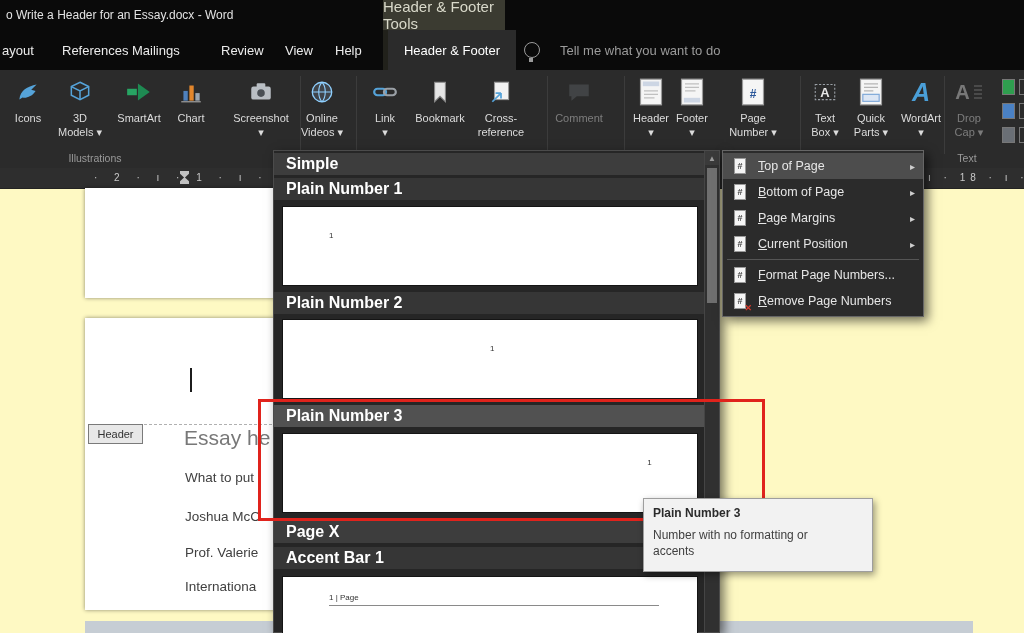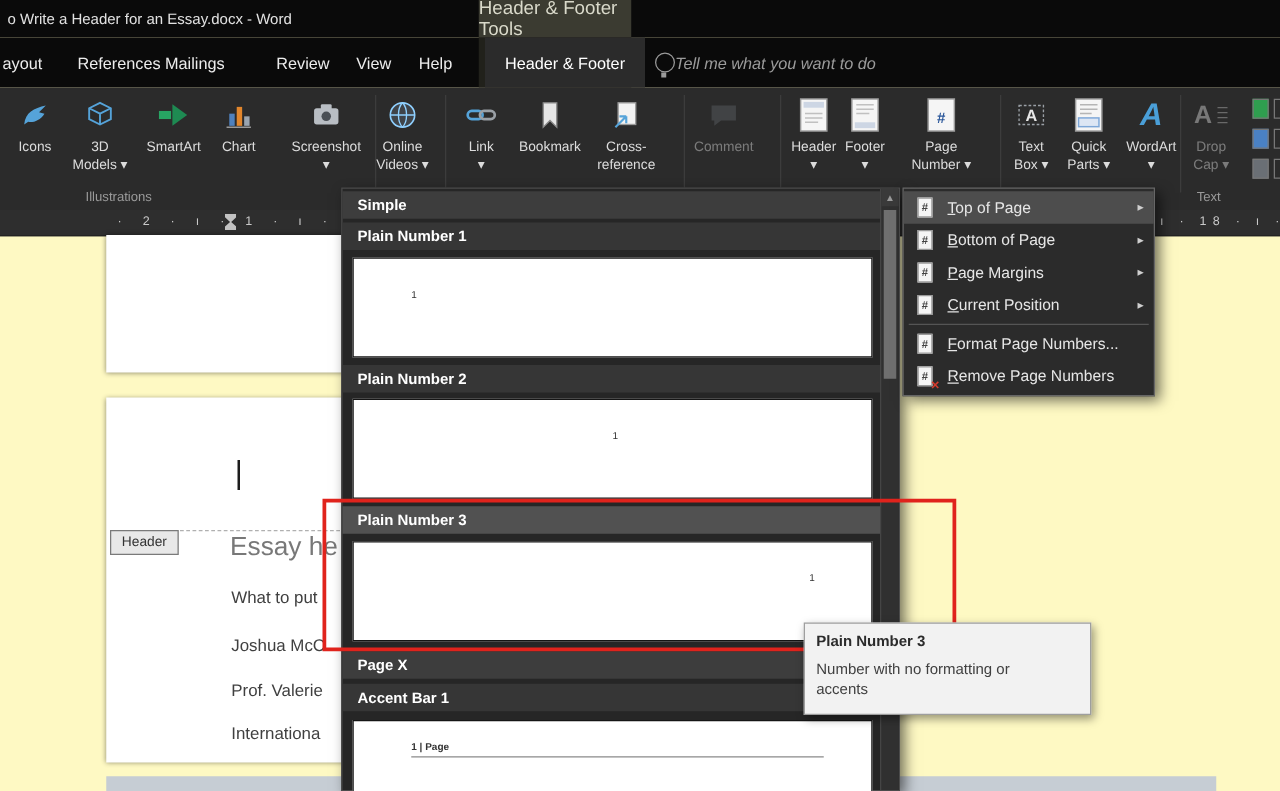--- a/index.html
+++ b/index.html
@@ -17,8 +17,8 @@
   .tab{position:absolute;top:0;height:40px;display:flex;align-items:center;font-size:13px;color:#ececec;cursor:default;}
   .ctxzone{position:absolute;left:383px;top:0;width:122px;height:40px;background:#21211b;}
   .tab.active{left:388px;width:128px;background:#2b2b2b;color:#fff;justify-content:center;}
-  .tellme{position:absolute;left:524px;top:0;height:40px;display:flex;align-items:center;gap:0;
-          color:#9b9b9b;font-size:13px;font-style:italic;}
+  .tellme{position:absolute;left:524px;top:0;height:40px;display:flex;align-items:center;gap:20px;
+          color:#9b9b9b;font-size:13px;}
   .bulb{width:14px;height:14px;border:1.5px solid #9b9b9b;border-radius:50%;position:relative;flex:0 0 auto;}
   .bulb::after{content:"";position:absolute;left:4px;bottom:-5px;width:4px;height:4px;background:#9b9b9b;}
 

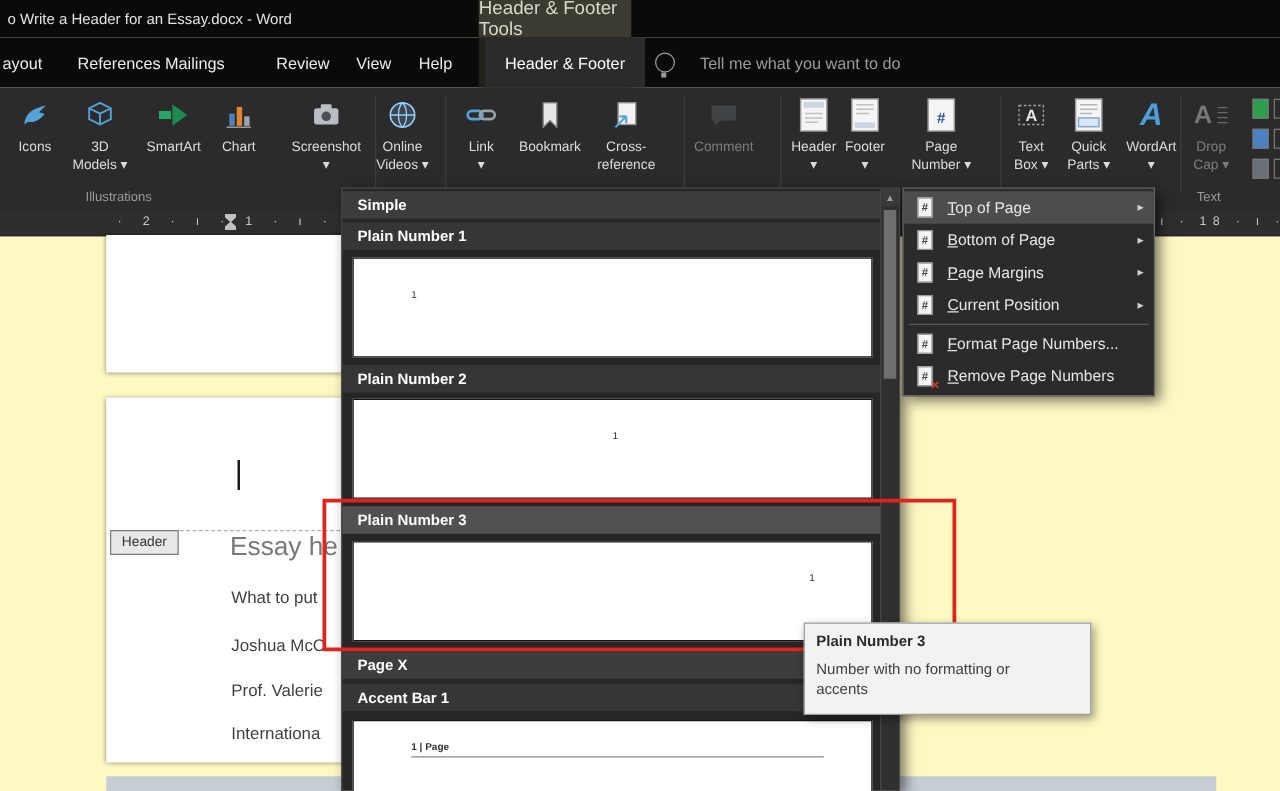--- a/index.html
+++ b/index.html
@@ -64,7 +64,7 @@
   .gallery{position:absolute;left:273px;top:150px;width:447px;height:483px;background:#262626;
            border:1px solid #4b4b4b;box-shadow:4px 4px 10px rgba(0,0,0,.55);z-index:20;box-sizing:border-box;}
   .gal-strip{position:absolute;left:0;width:431px;height:22px;background:#3d3d3d;color:#fff;
-             font-weight:bold;font-size:12px;line-height:22px;padding-left:12px;box-sizing:border-box;}
+             font-weight:bold;font-size:16px;line-height:22px;padding-left:12px;box-sizing:border-box;}
   .gal-strip.item{background:#363636;cursor:default;}
   .gal-strip.hot{background:#515151;}
   .gal-prev{position:absolute;left:8px;width:414px;height:78px;background:#fff;border:1px solid #151515;cursor:default;}

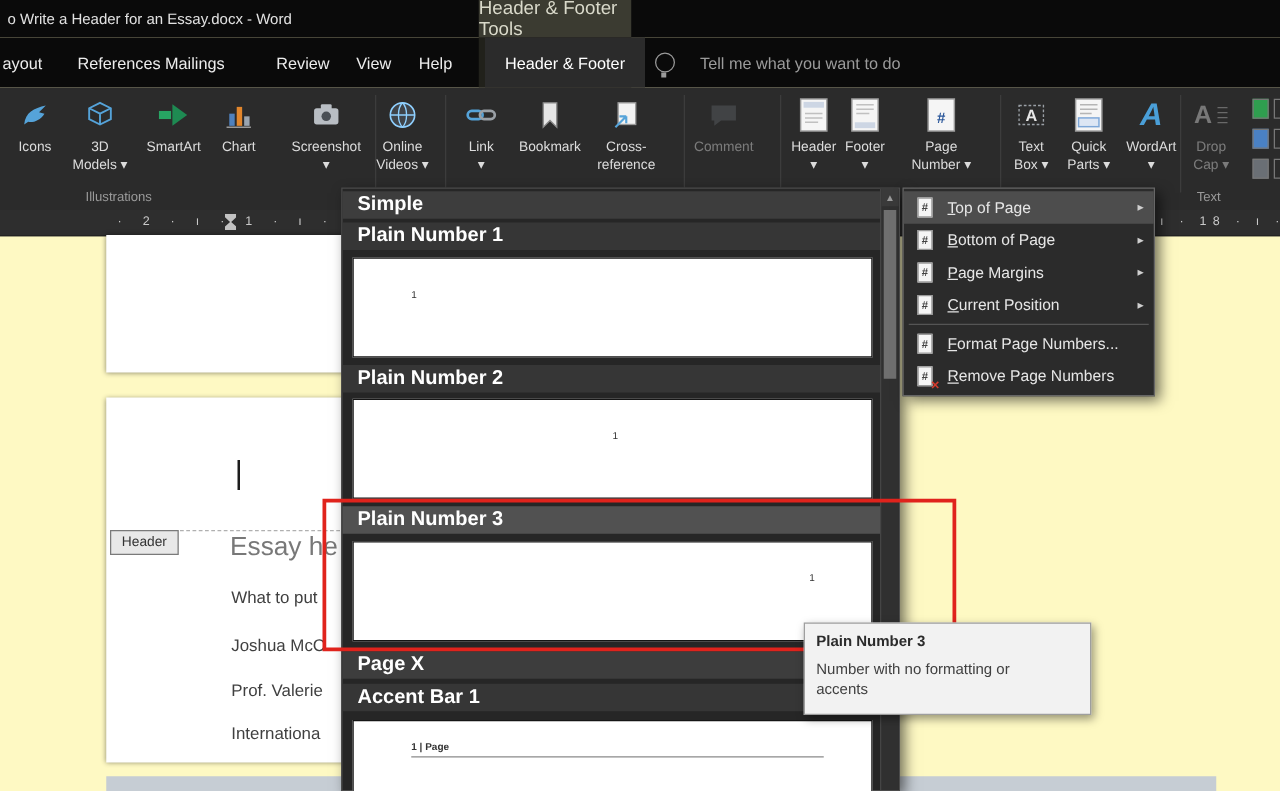--- a/index.html
+++ b/index.html
@@ -70,7 +70,7 @@
   .gal-prev{position:absolute;left:8px;width:414px;height:78px;background:#fff;border:1px solid #151515;cursor:default;}
   .pnum{position:absolute;top:24px;font-size:8px;color:#333;}
   .pnum.l{left:46px;} .pnum.c{left:50%;} .pnum.r{left:88%;}
-  .acc-text{position:absolute;left:46px;top:16px;font-size:8px;font-weight:bold;color:#333;white-space:nowrap;}
+  .acc-text{position:absolute;left:46px;top:16px;font-size:8px;font-weight:normal;color:#333;white-space:nowrap;}
   .acc-line{position:absolute;left:46px;top:28px;width:330px;border-top:1px solid #8a8a8a;}
   .gscroll{position:absolute;right:0;top:0;width:14px;height:100%;background:#303030;border-left:1px solid #454545;}
   .gs-up{height:14px;color:#9a9a9a;font-size:8px;text-align:center;line-height:15px;background:#3a3a3a;cursor:default;}

